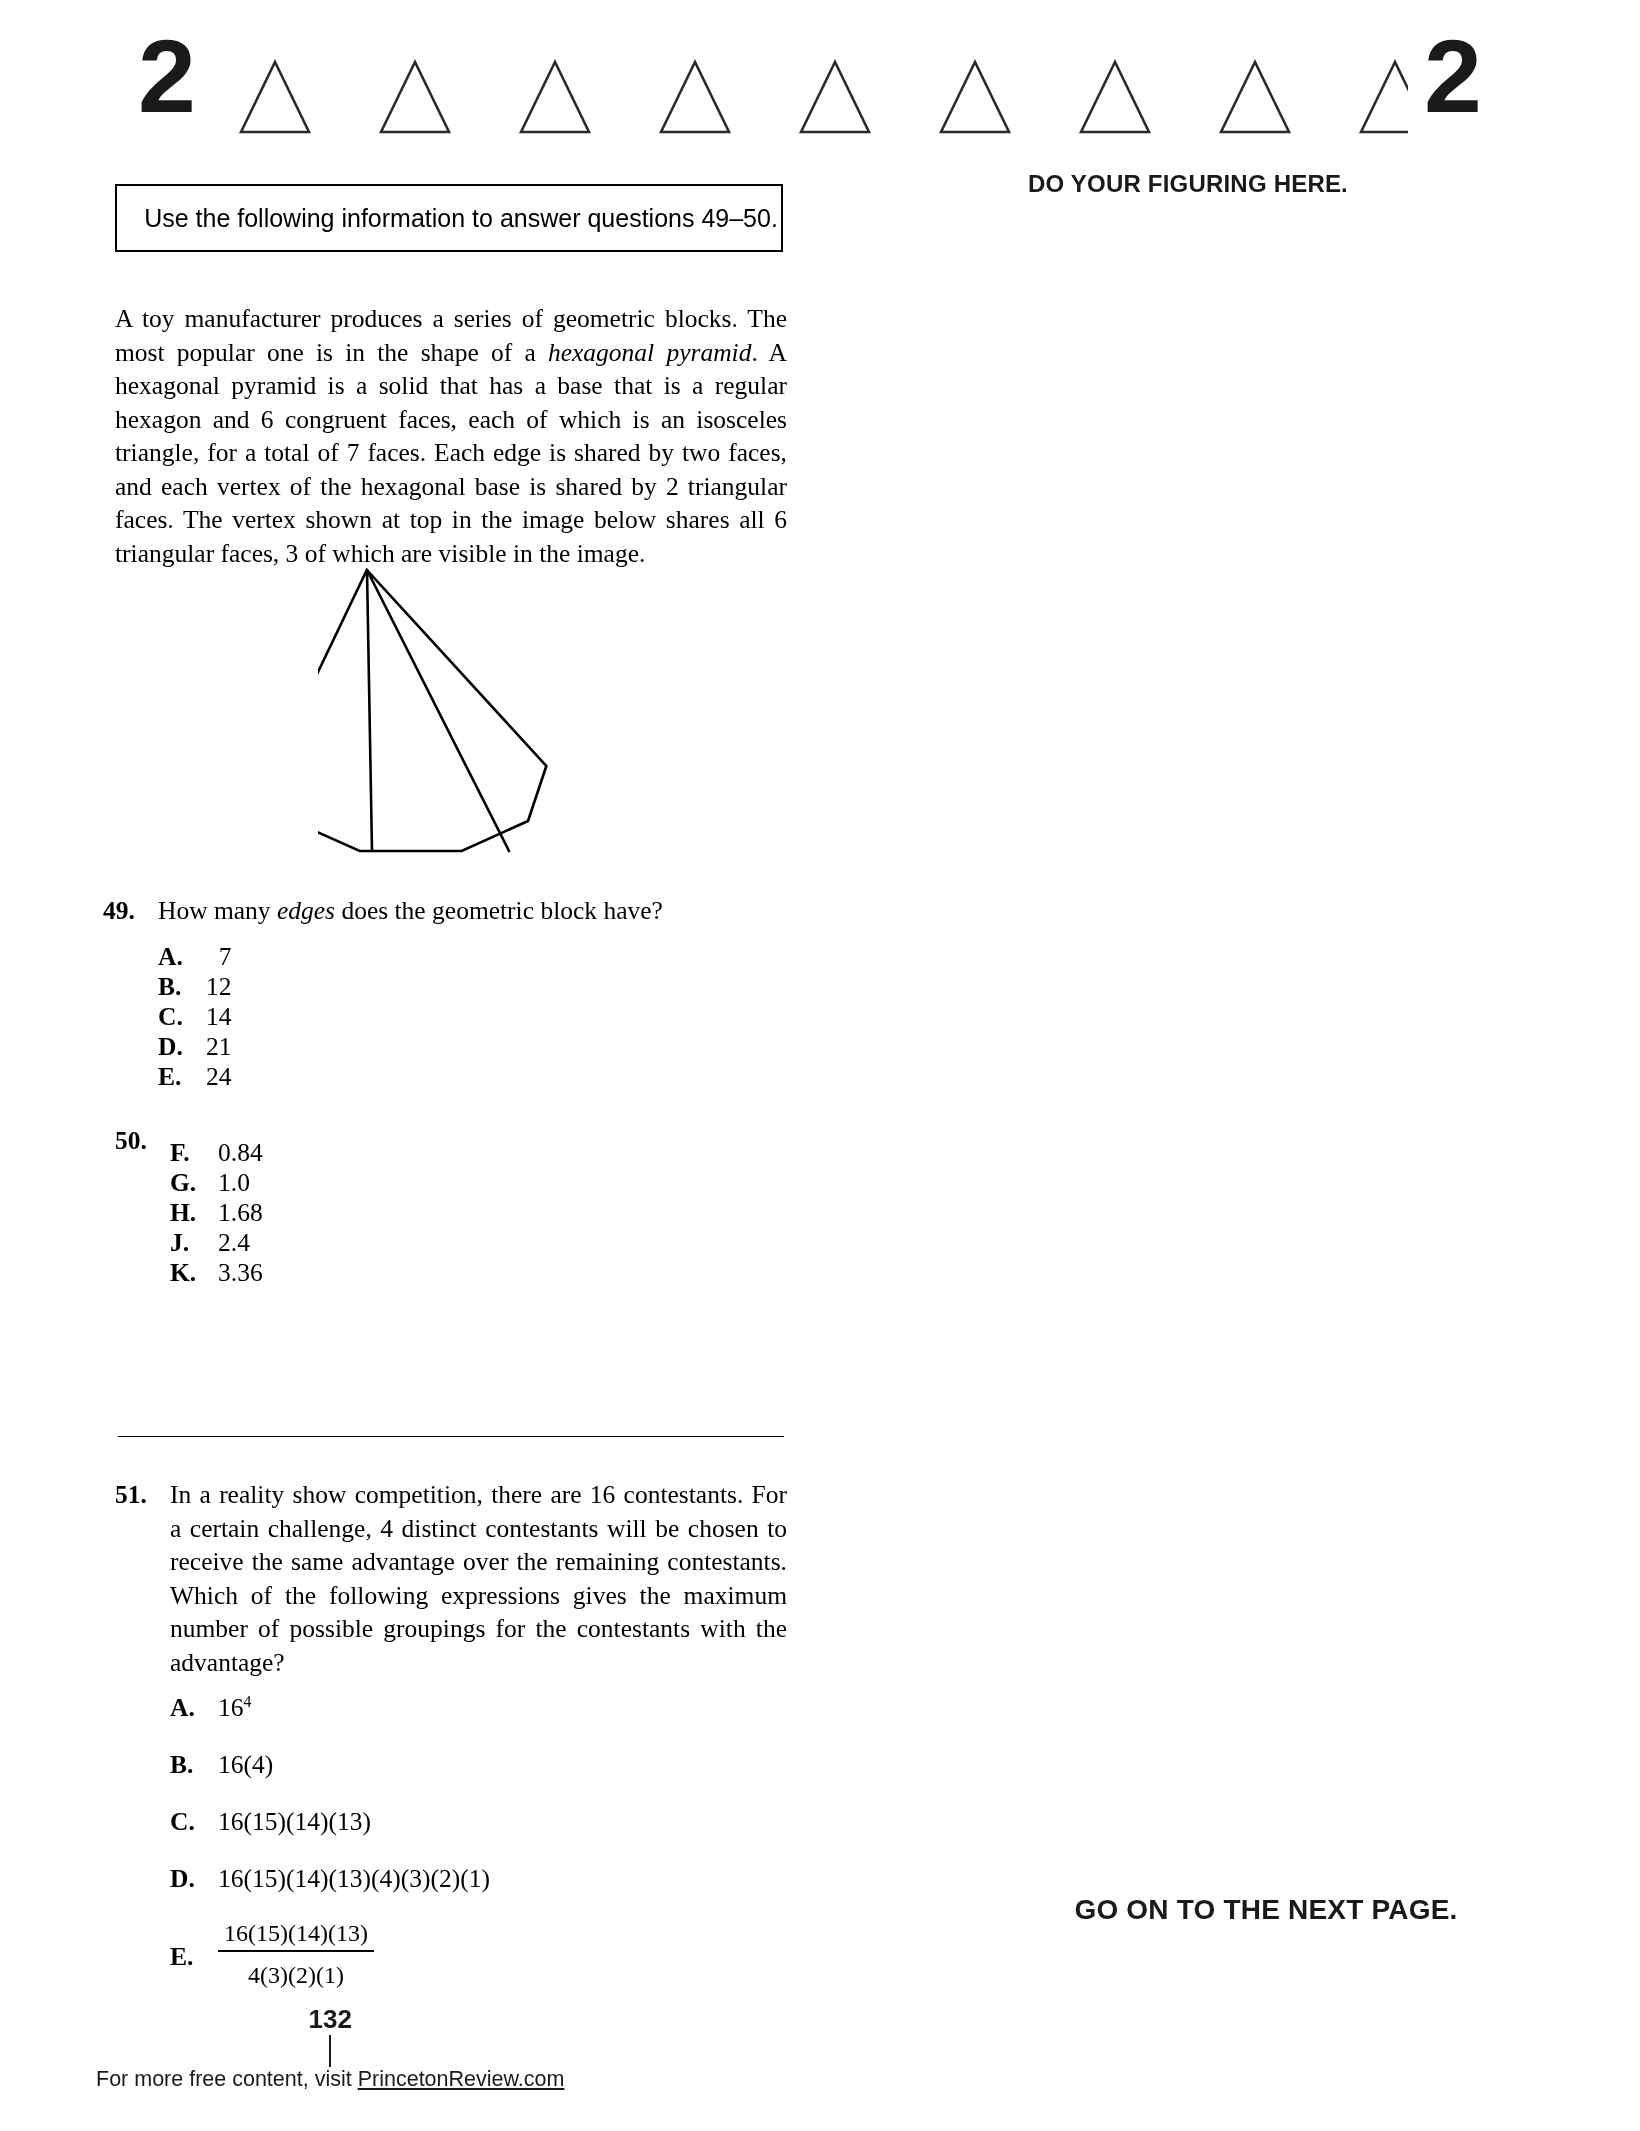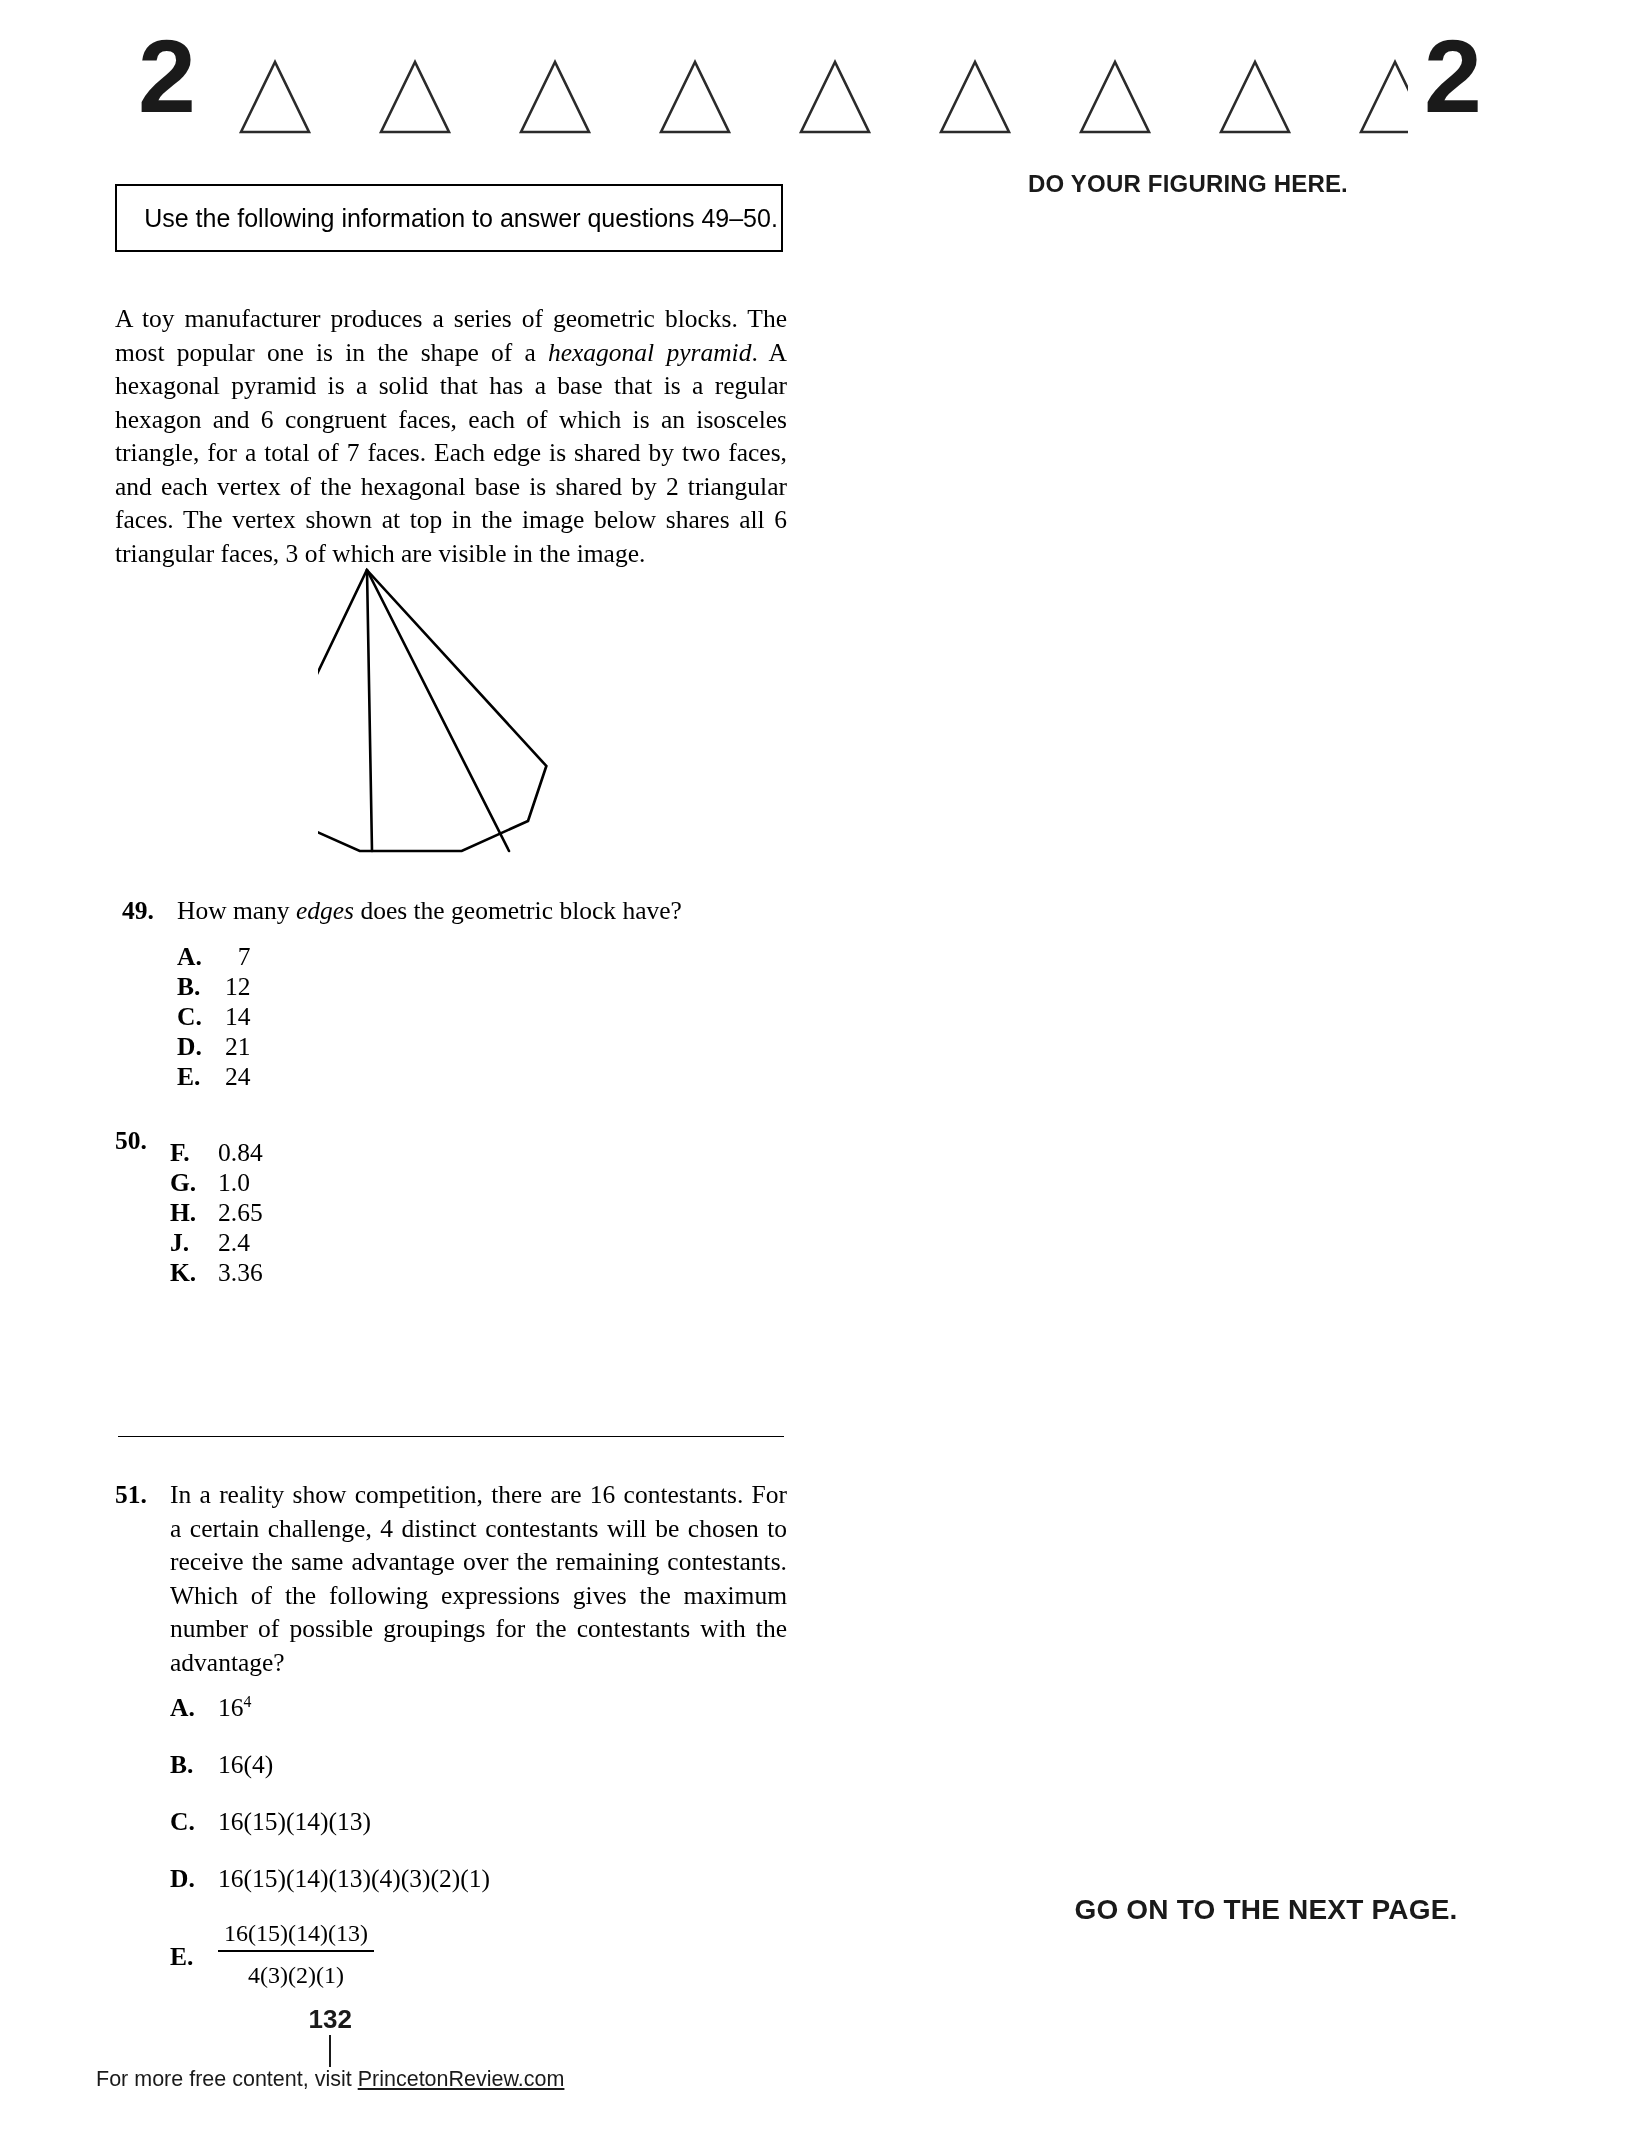--- a/index.html
+++ b/index.html
@@ -272,7 +272,7 @@
   </svg>
 </div>
 
-<div class="question-block" style="left:122px; top:894px; width:672px;">
+<div class="question-block" style="left:103px; top:894px; width:672px;">
   <div class="question-head">
     <span class="q-number">49.</span><span>How many </span><em>edges</em><span> does the geometric block have?</span>
   </div>

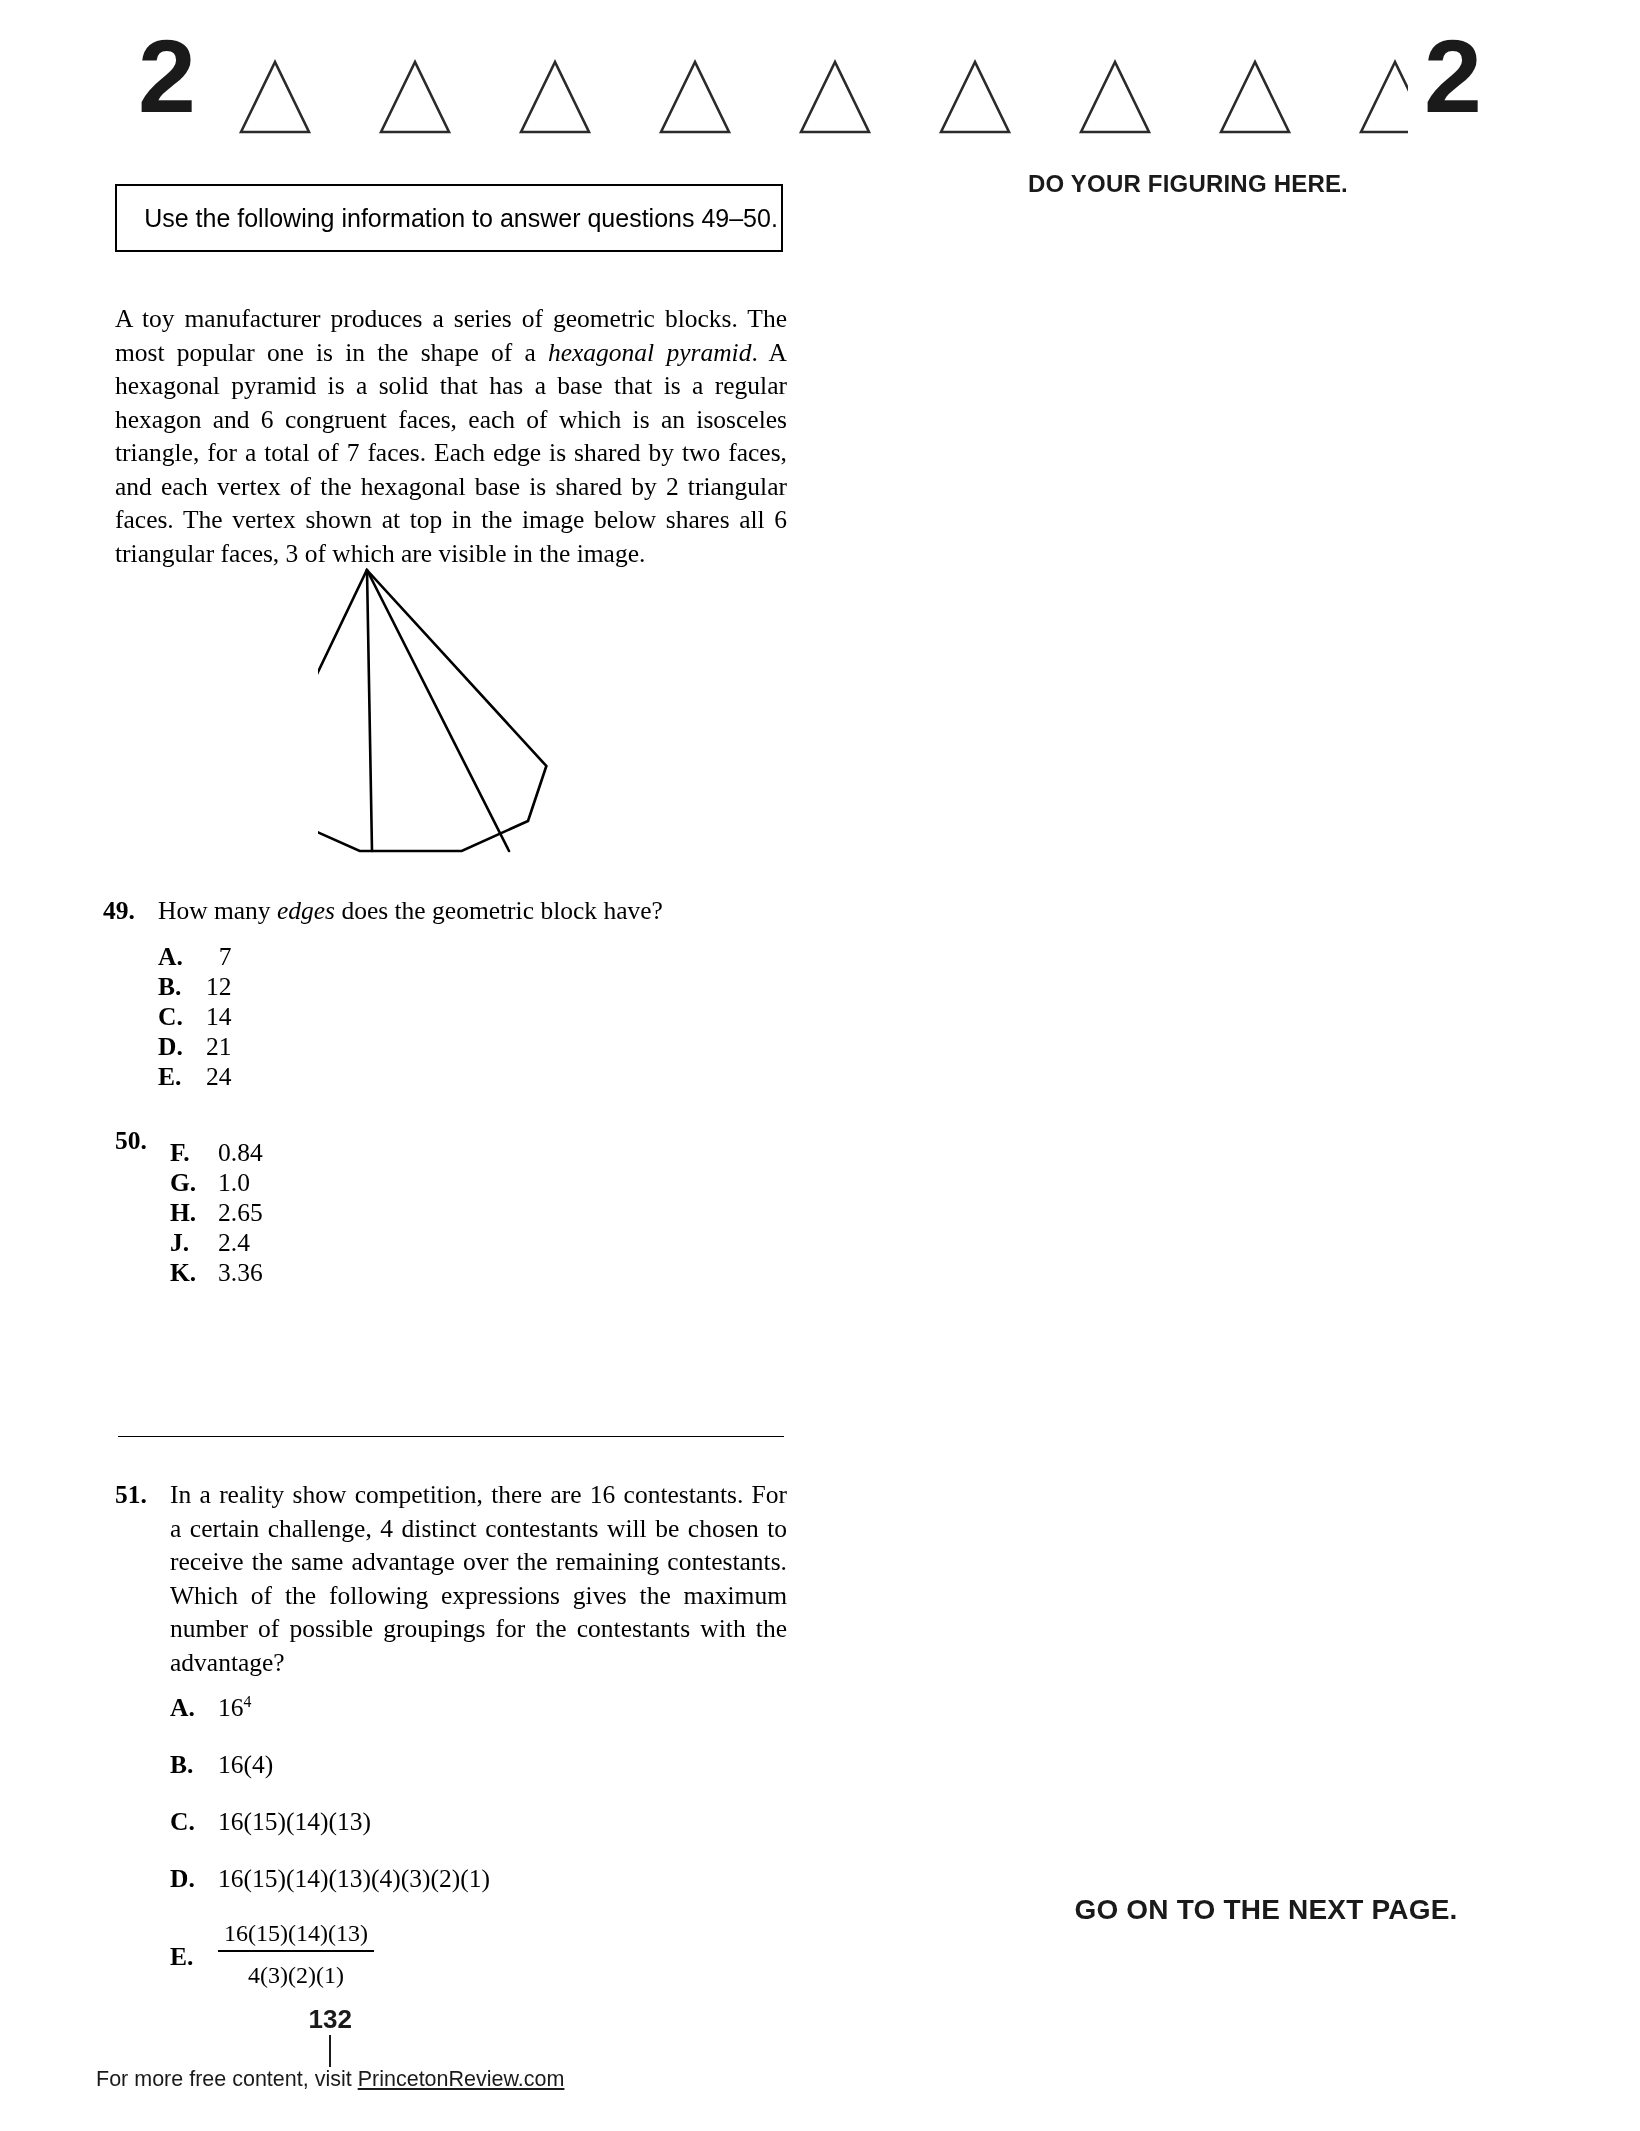--- a/index.html
+++ b/index.html
@@ -315,7 +315,7 @@
     </div>
     <div class="choice">
       <span class="choice-letter">H.</span>
-      <span class="choice-value">2.65</span>
+      <span class="choice-value">1.68</span>
     </div>
     <div class="choice">
       <span class="choice-letter">J.</span>

